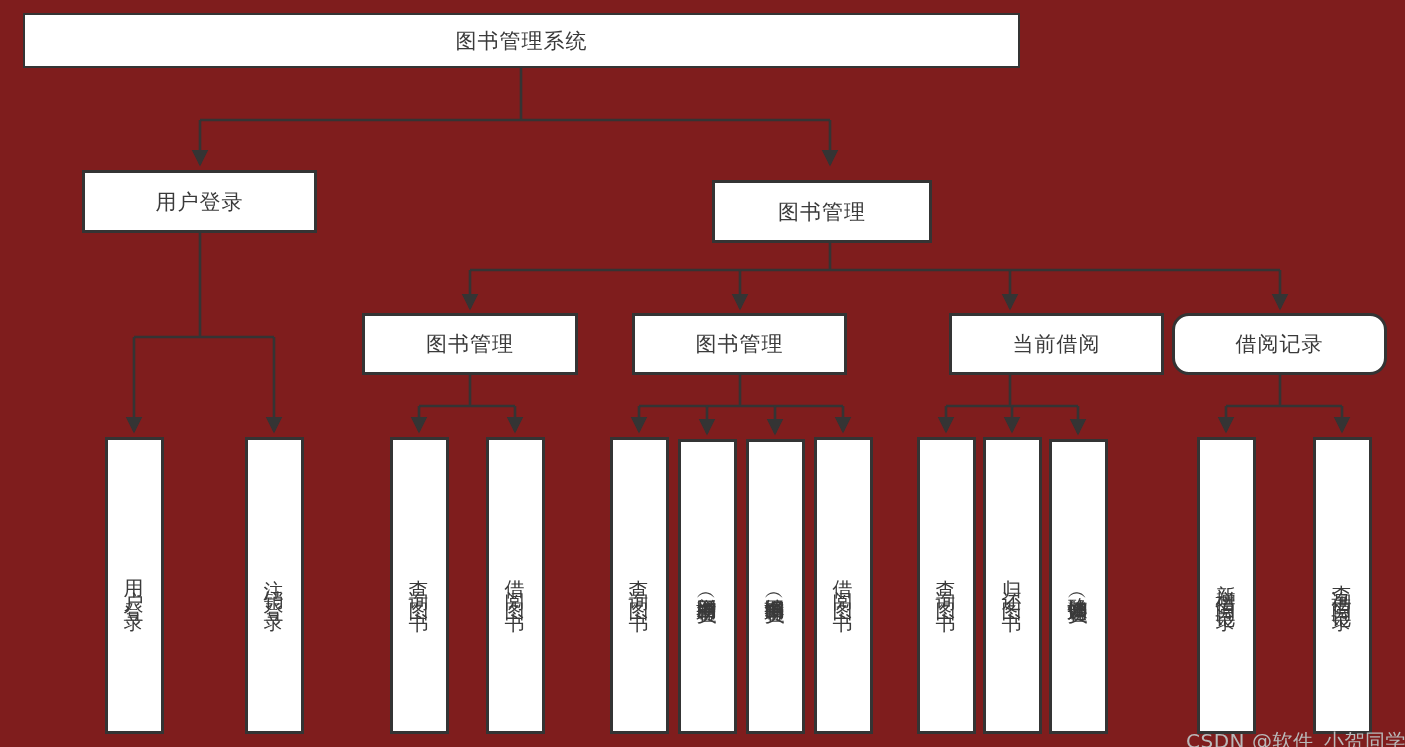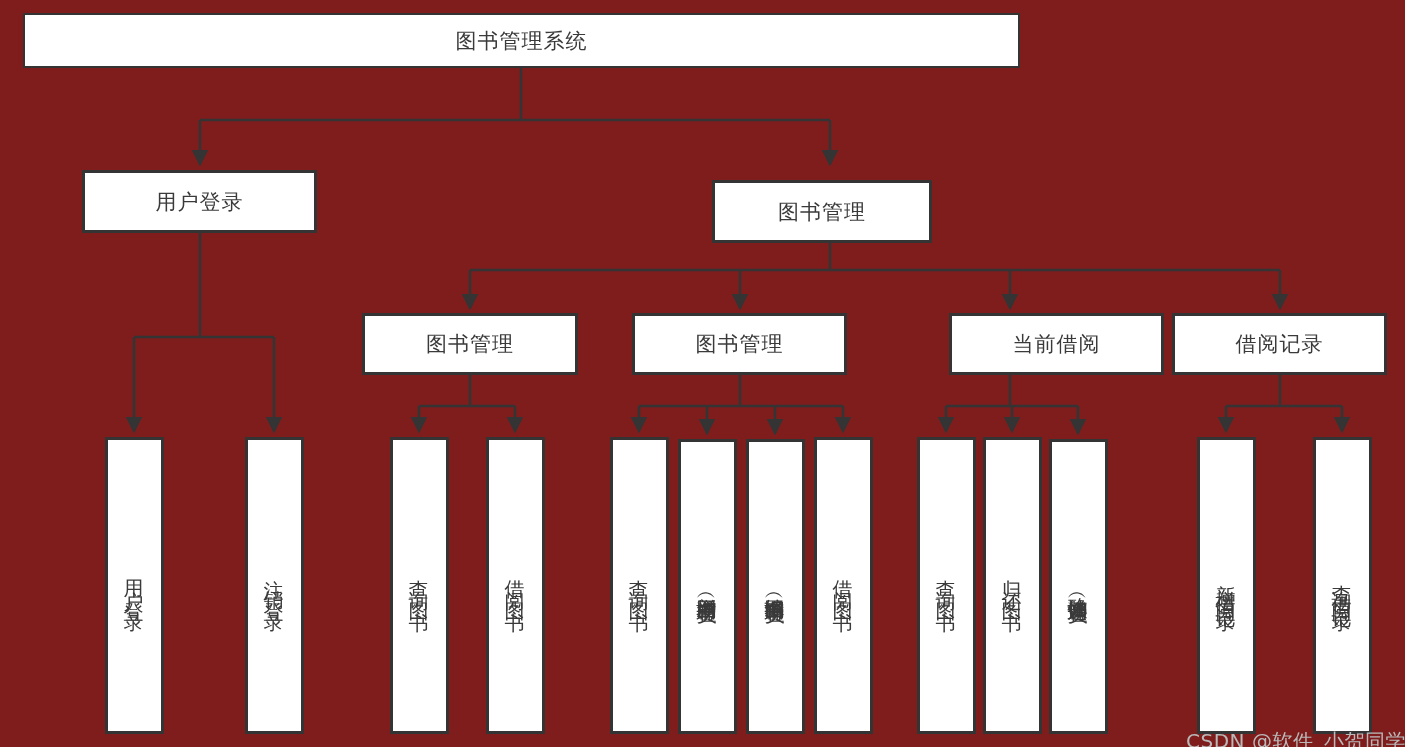--- a/index.html
+++ b/index.html
@@ -120,7 +120,7 @@
   <div class="node h" style="left:902px; top:313px; width:215px; height:62px;margin-left:47px;">
     <span>当前借阅</span>
   </div>
-  <div class="node h" style="left:1172px; top:313px; width:215px; height:62px;">
+  <div class="node h" style="left:1172px; top:313px; width:215px; height:62px;border-radius:17px;">
     <span>借阅记录</span>
   </div>
 

